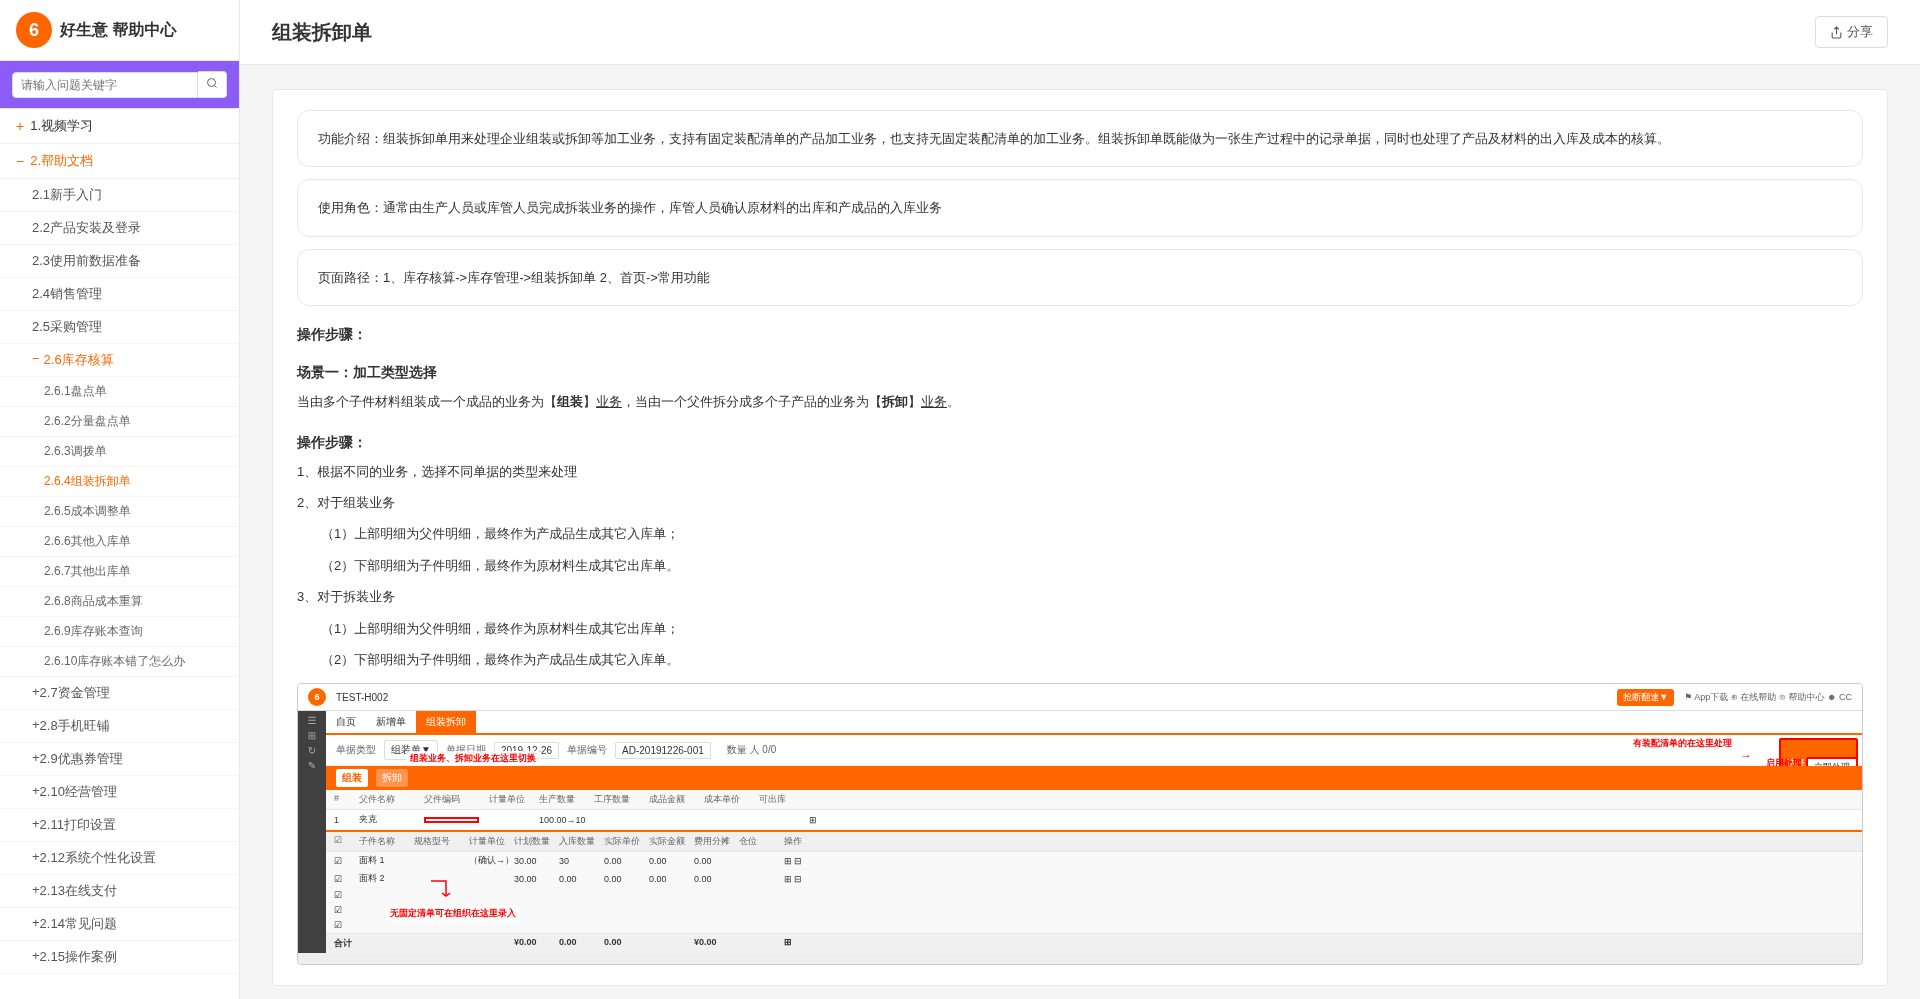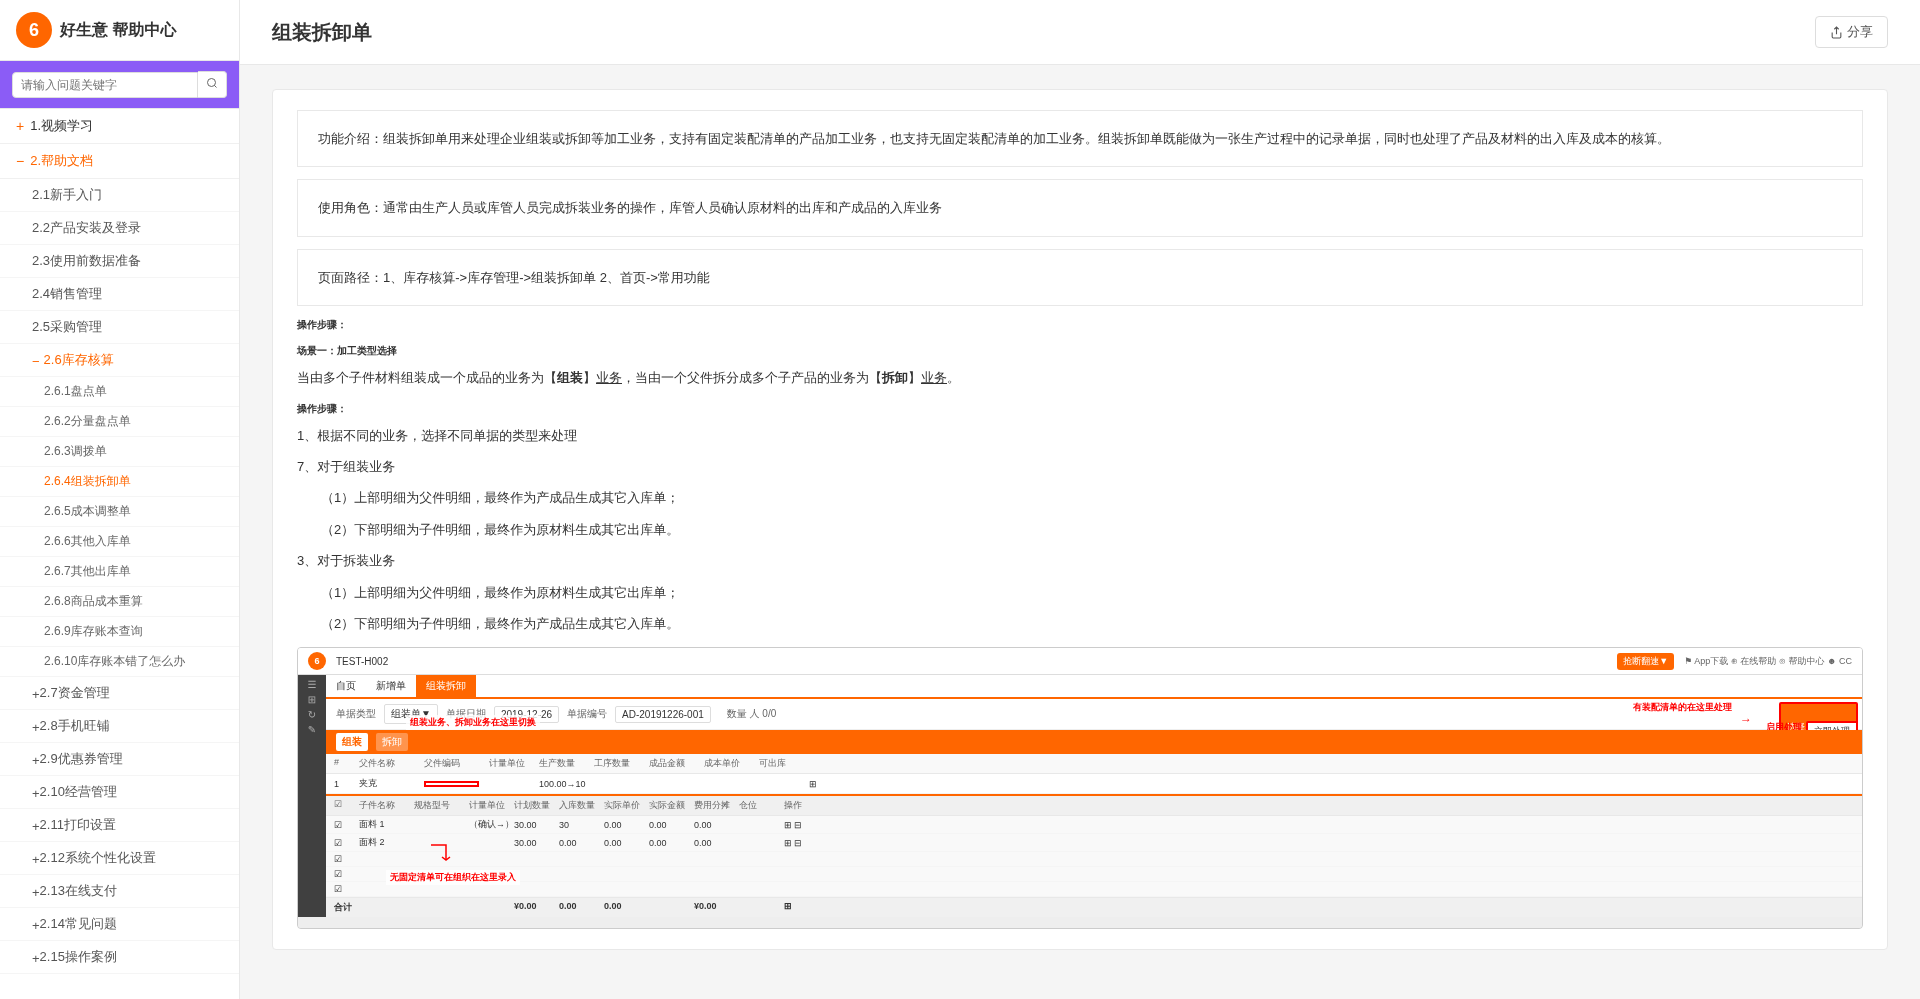--- a/index.html
+++ b/index.html
@@ -138,7 +138,7 @@
     .info-box {
       background: #fff;
       border: 1px solid #e8e8e8;
-      border-radius: 0;
+      border-radius: 12px;
       padding: 16px 20px;
       margin-bottom: 12px;
       font-size: 13px;

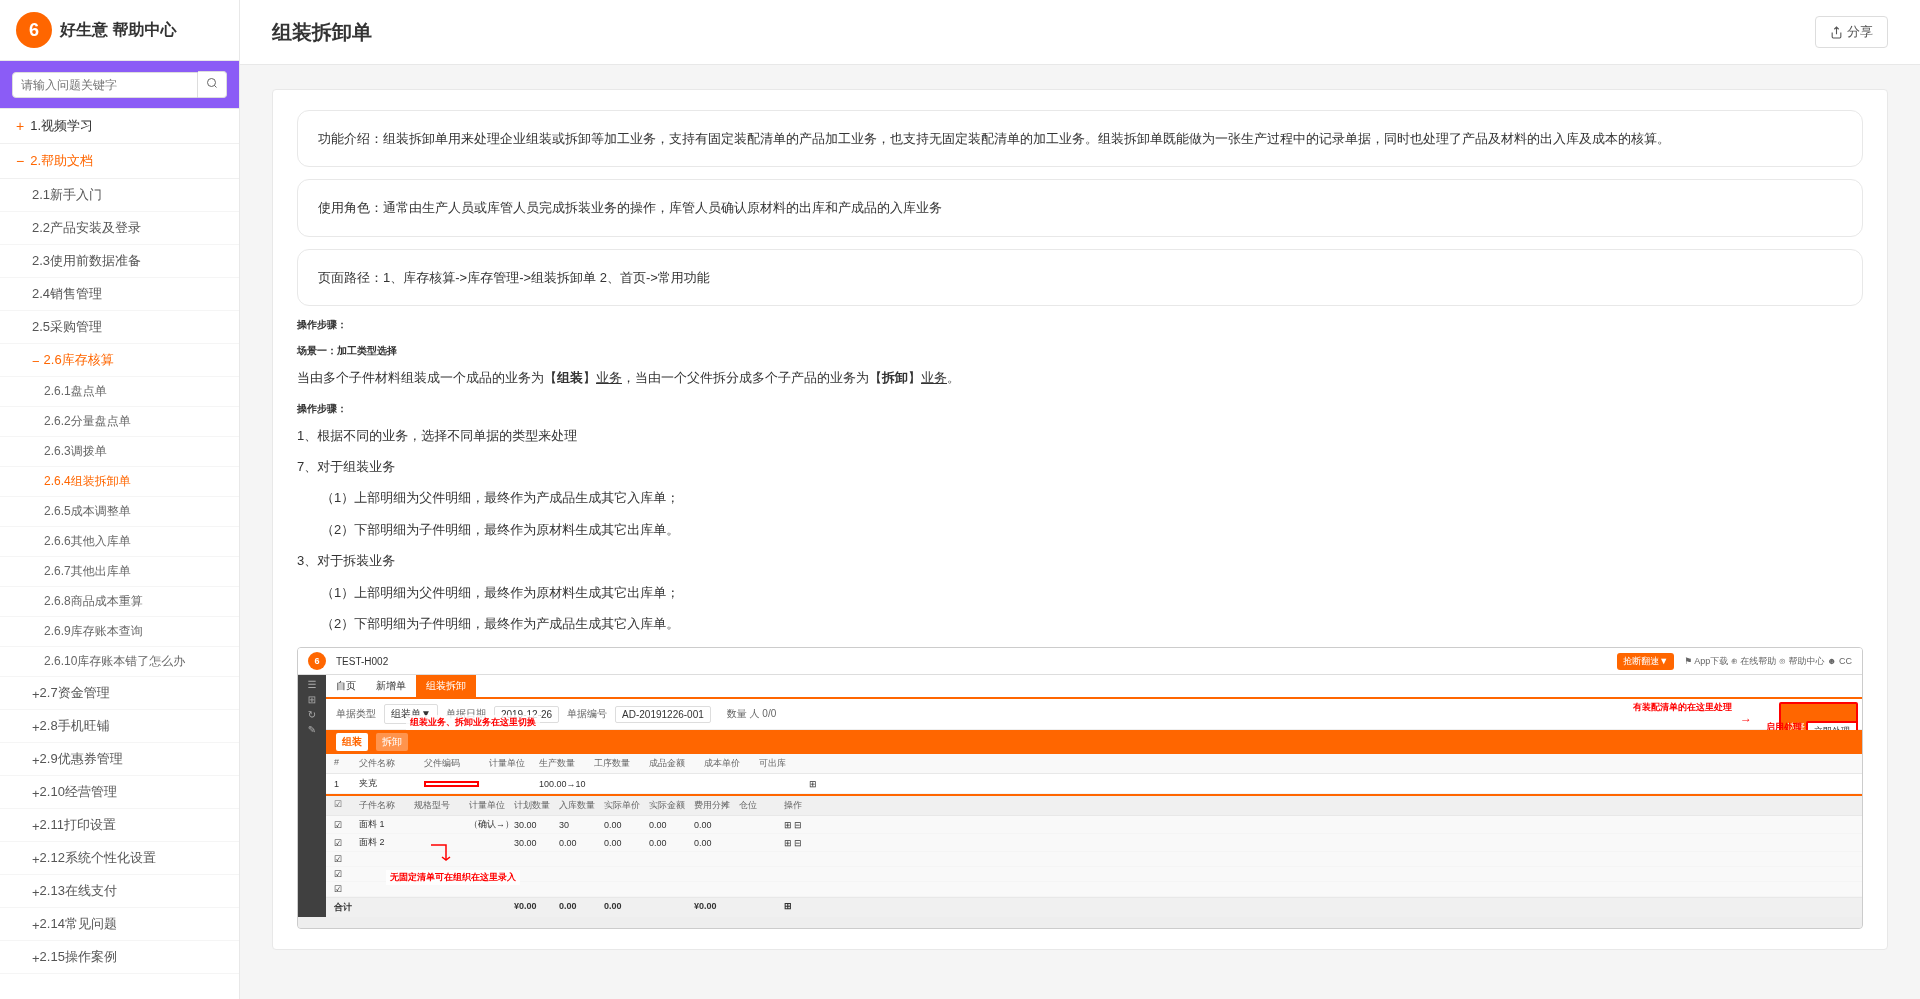--- a/index.html
+++ b/index.html
@@ -78,7 +78,7 @@
 
     .nav-sub-item {
       display: flex;
-      align-items: flex-end;
+      align-items: flex-start;
       padding: 7px 16px 7px 32px;
       cursor: pointer;
       font-size: 13px;

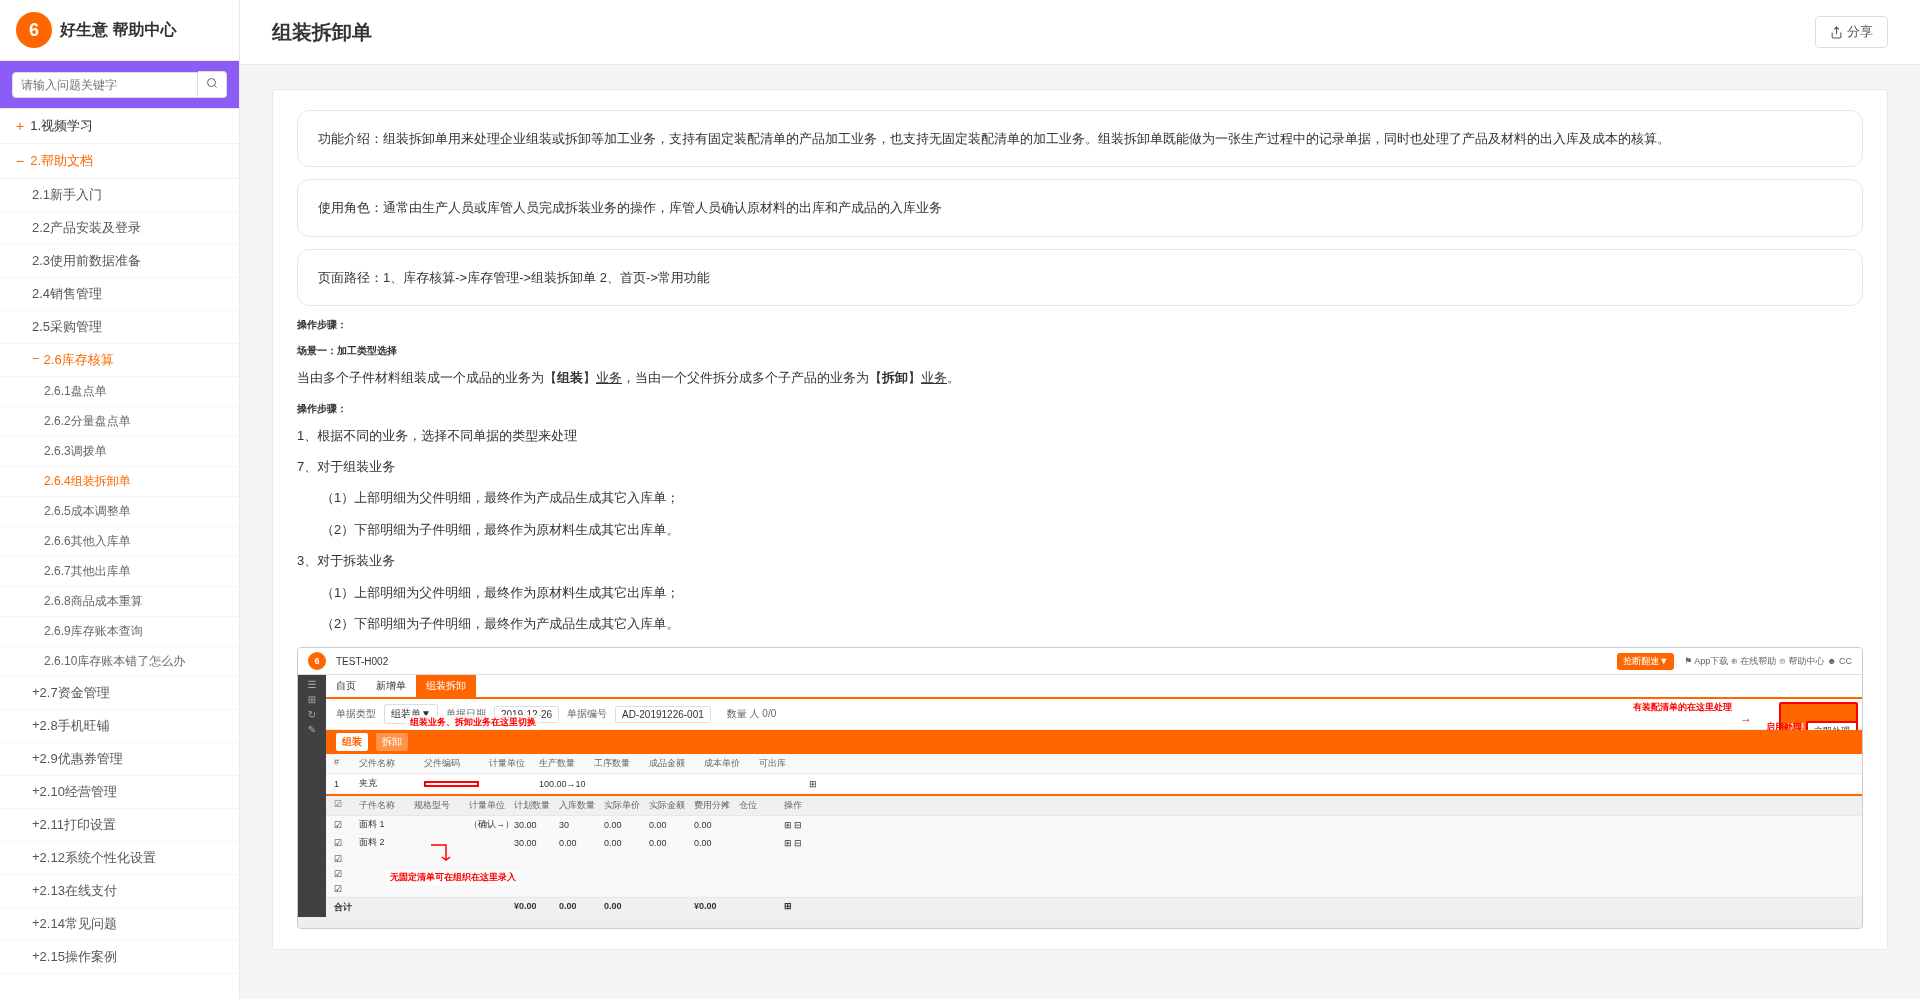--- a/index.html
+++ b/index.html
@@ -147,10 +147,10 @@
     }
 
     .section-title {
-      font-size: 10px;
+      font-size: 14px;
       font-weight: bold;
       color: #333;
-      margin: 12px 0 8px 0;
+      margin: 20px 0 8px 0;
     }
 
     .content-text {

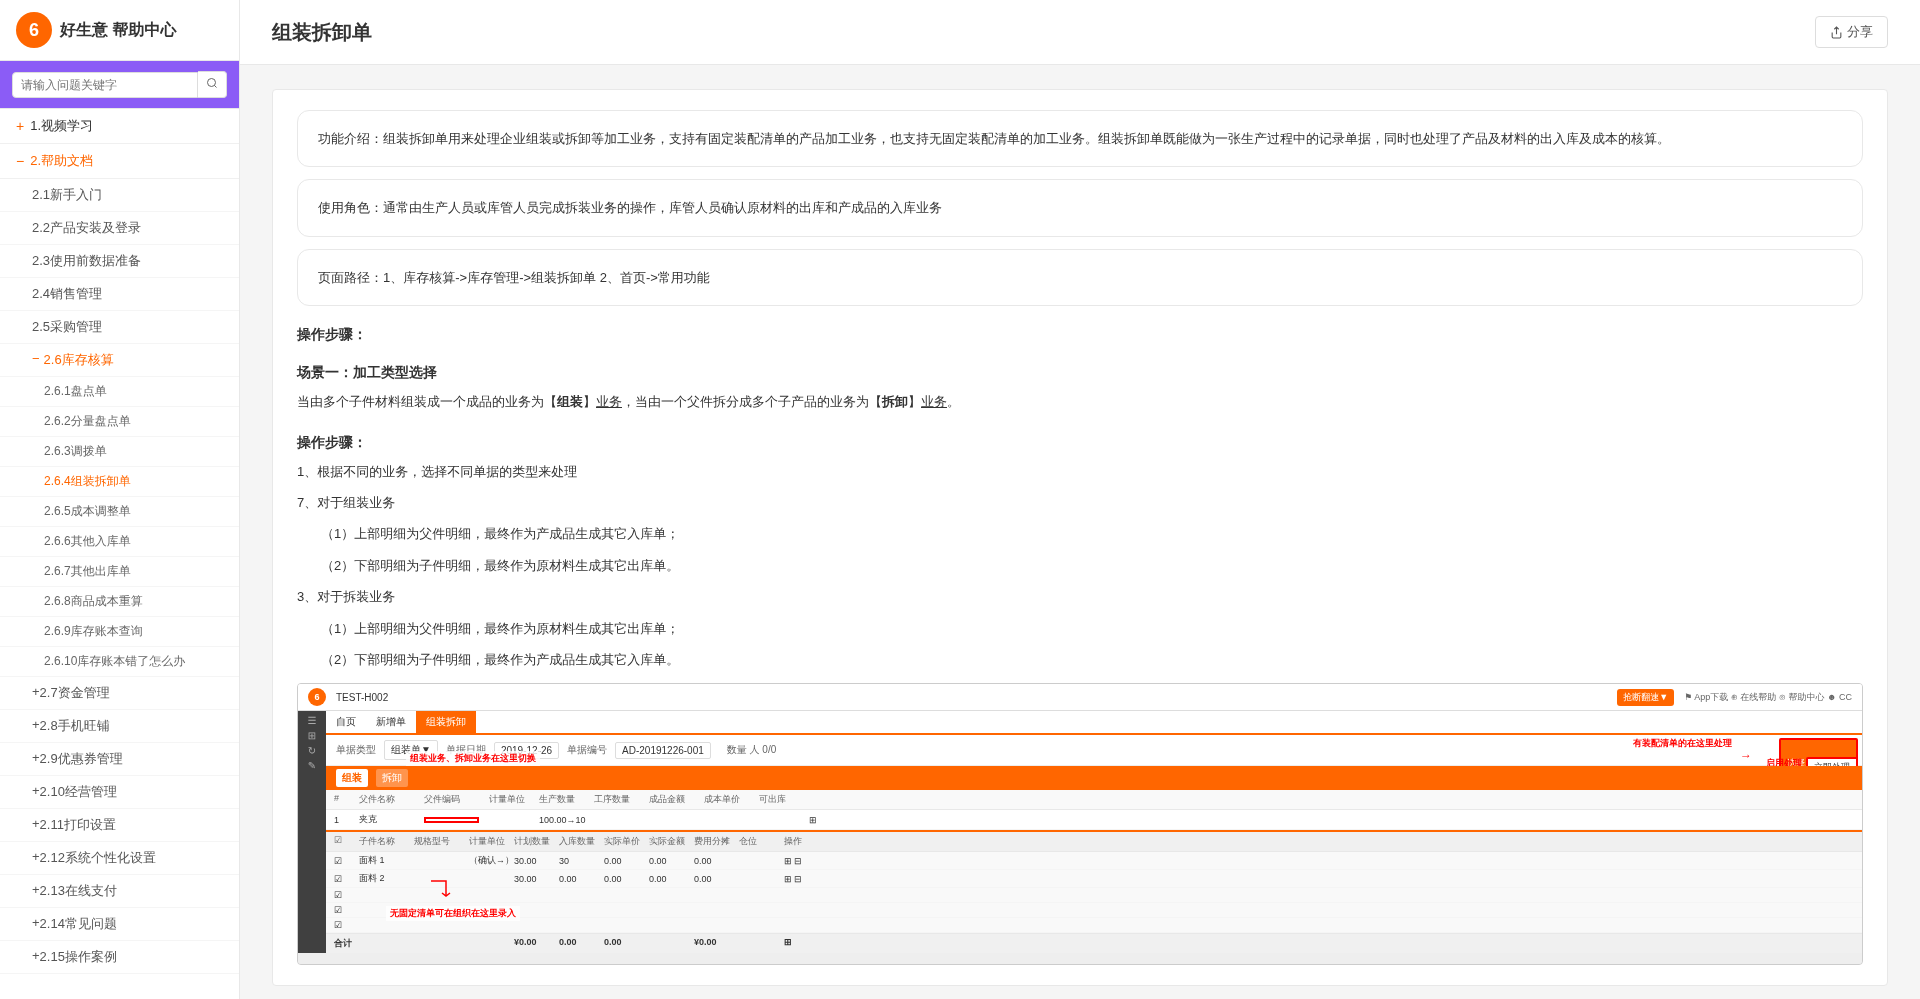--- a/index.html
+++ b/index.html
@@ -348,7 +348,7 @@
 
       <div class="content-text">1、根据不同的业务，选择不同单据的类型来处理</div>
 
-      <div class="content-text">7、对于组装业务</div>
+      <div class="content-text">2、对于组装业务</div>
       <div style="margin-left:24px;">
         <div class="content-text">（1）上部明细为父件明细，最终作为产成品生成其它入库单；</div>
         <div class="content-text">（2）下部明细为子件明细，最终作为原材料生成其它出库单。</div>

